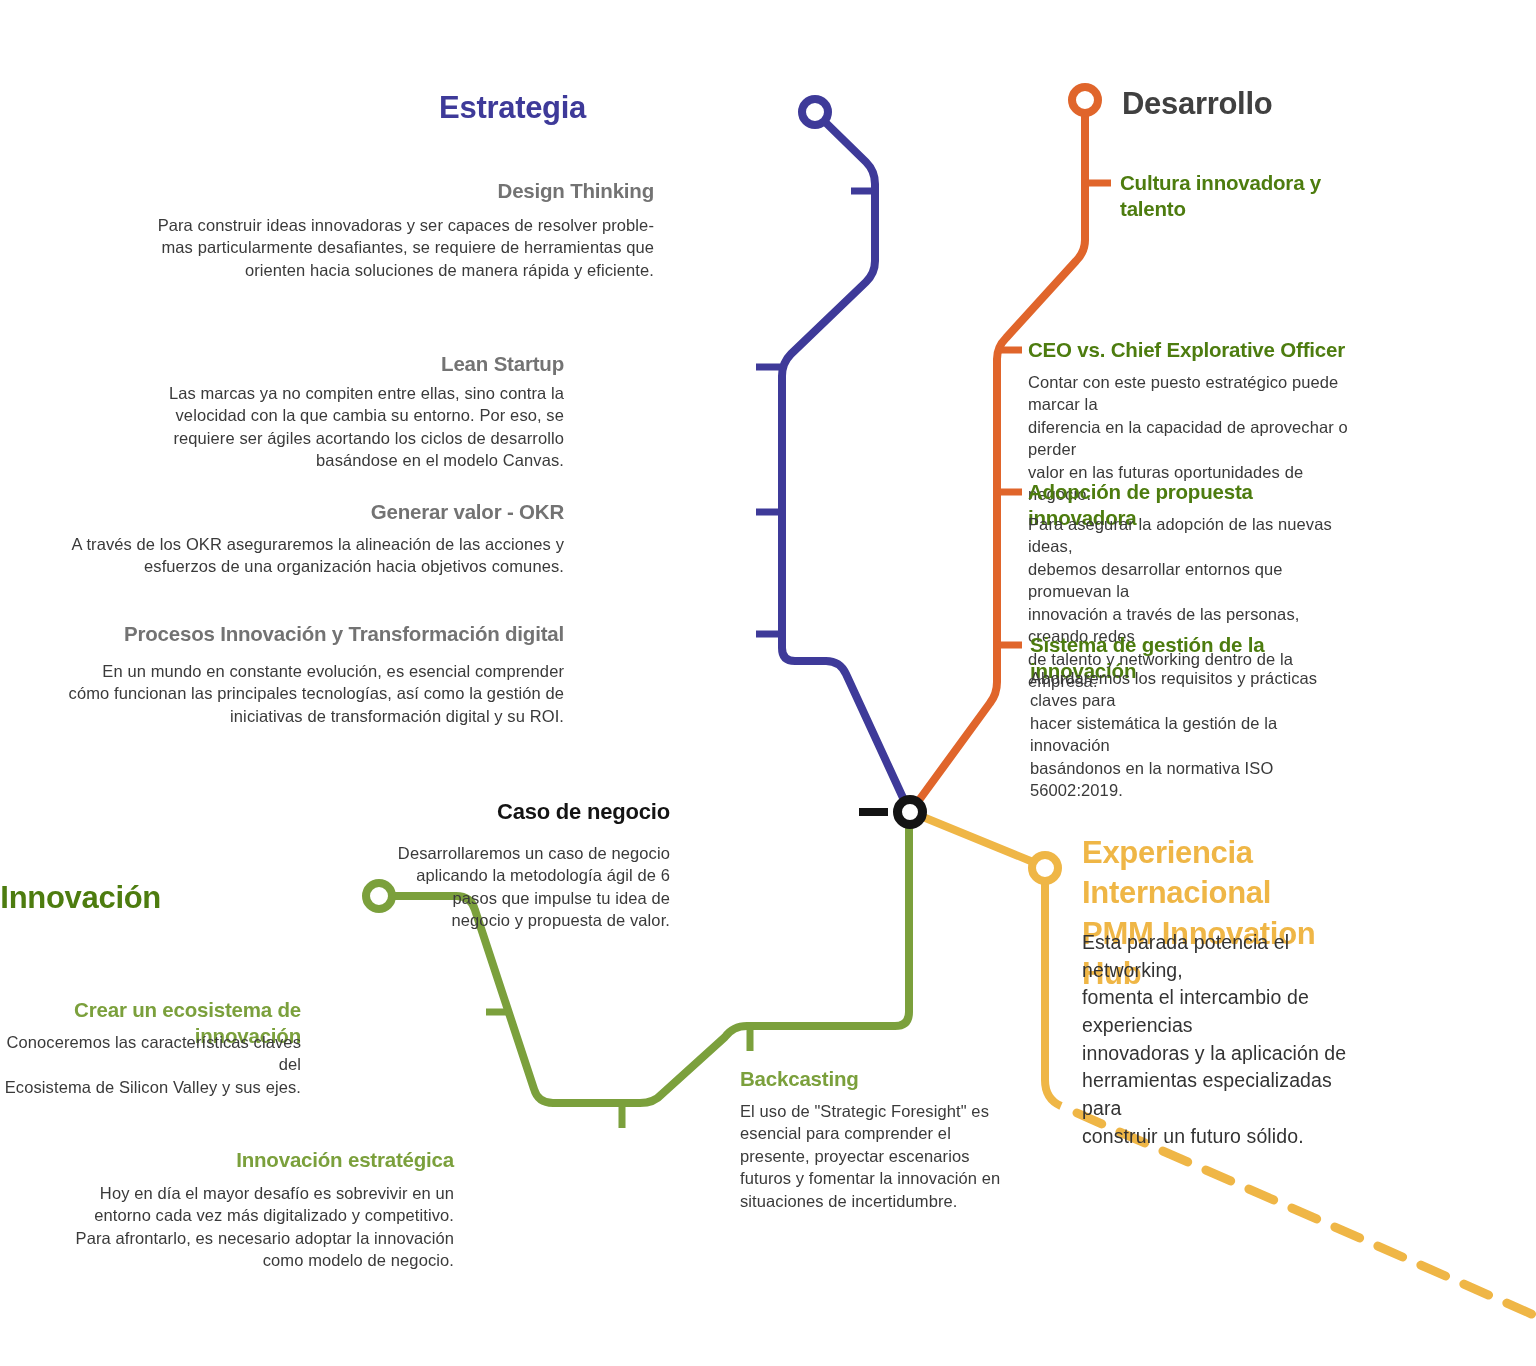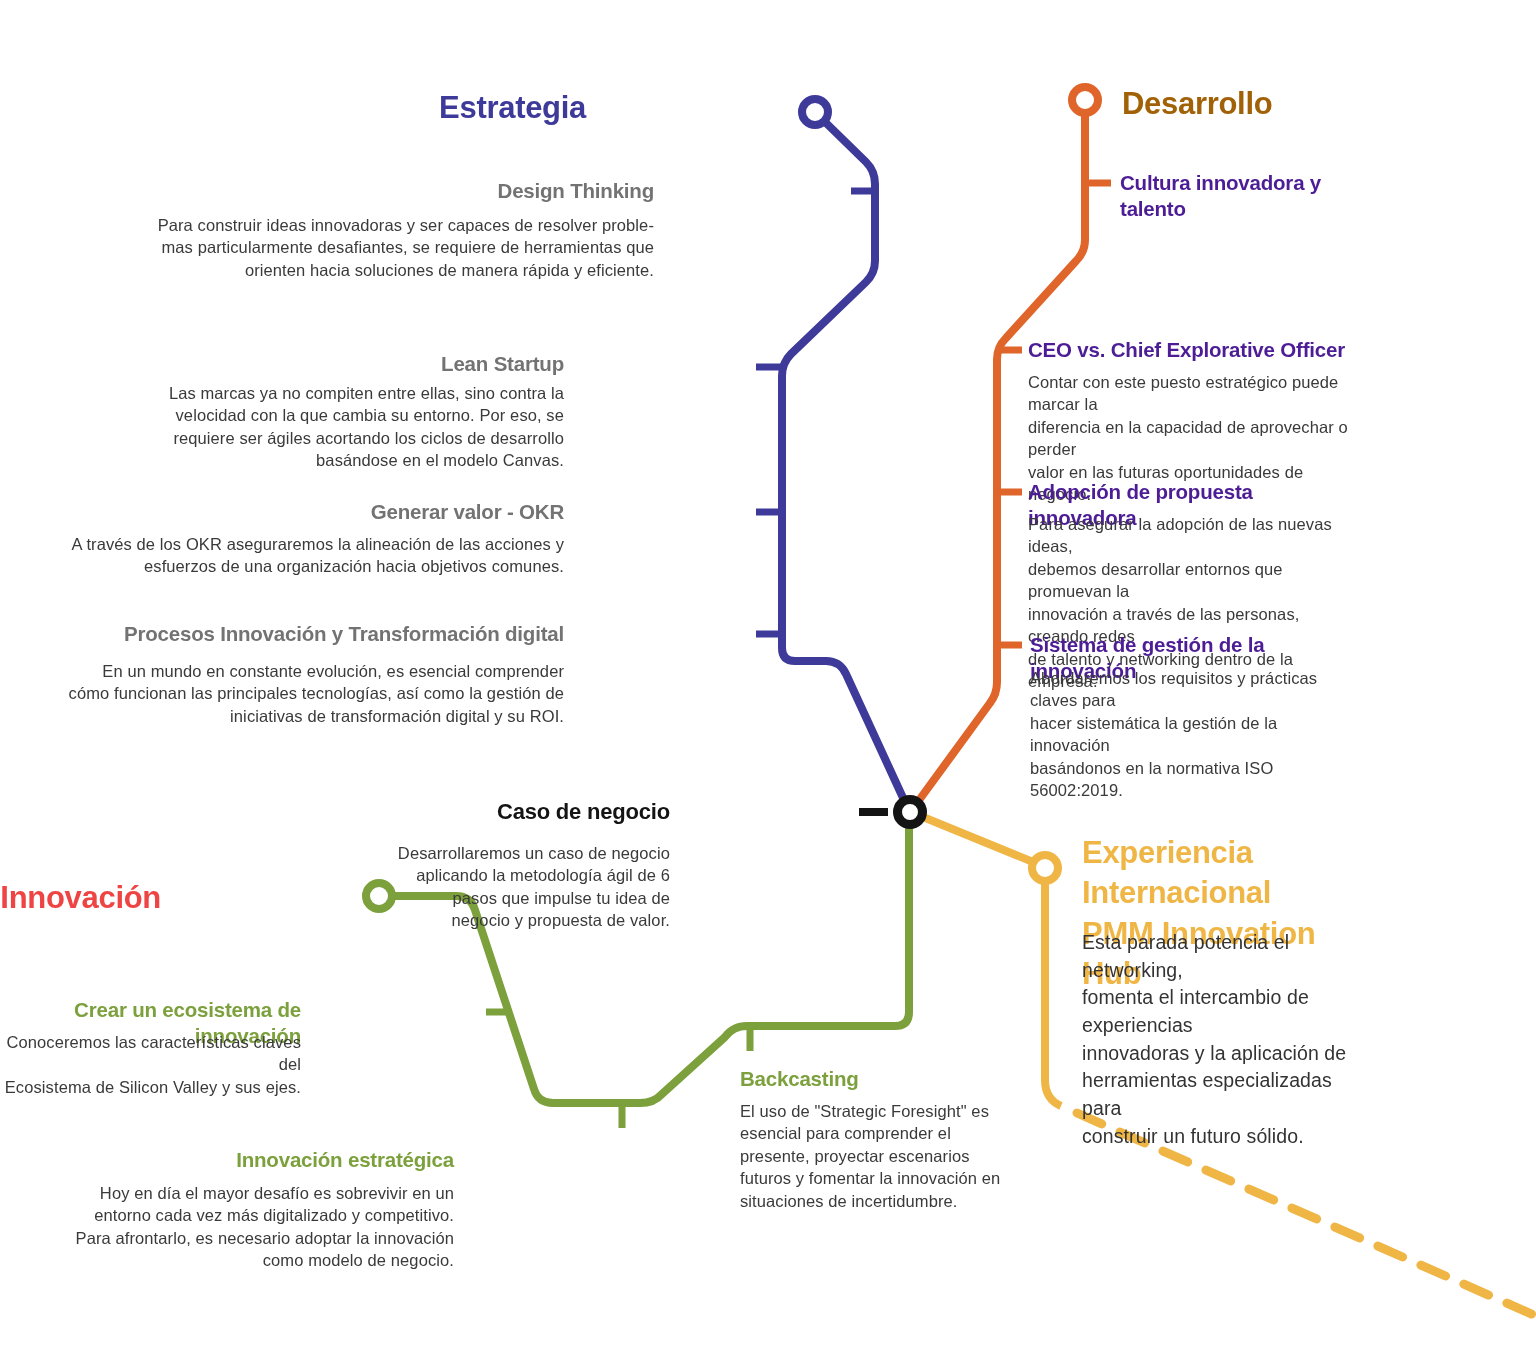--- a/index.html
+++ b/index.html
@@ -18,7 +18,7 @@
     white-space:pre-line;line-height:1.3;
   }
   .t-indigo{color:#3E3A99;}
-  .t-orange{color:#a16207;}
+  .t-orange{color:#404040;}
   .t-green{color:#ef4444;}
   .t-amber{color:#EFB646;}
   .t-black{color:#141414;}

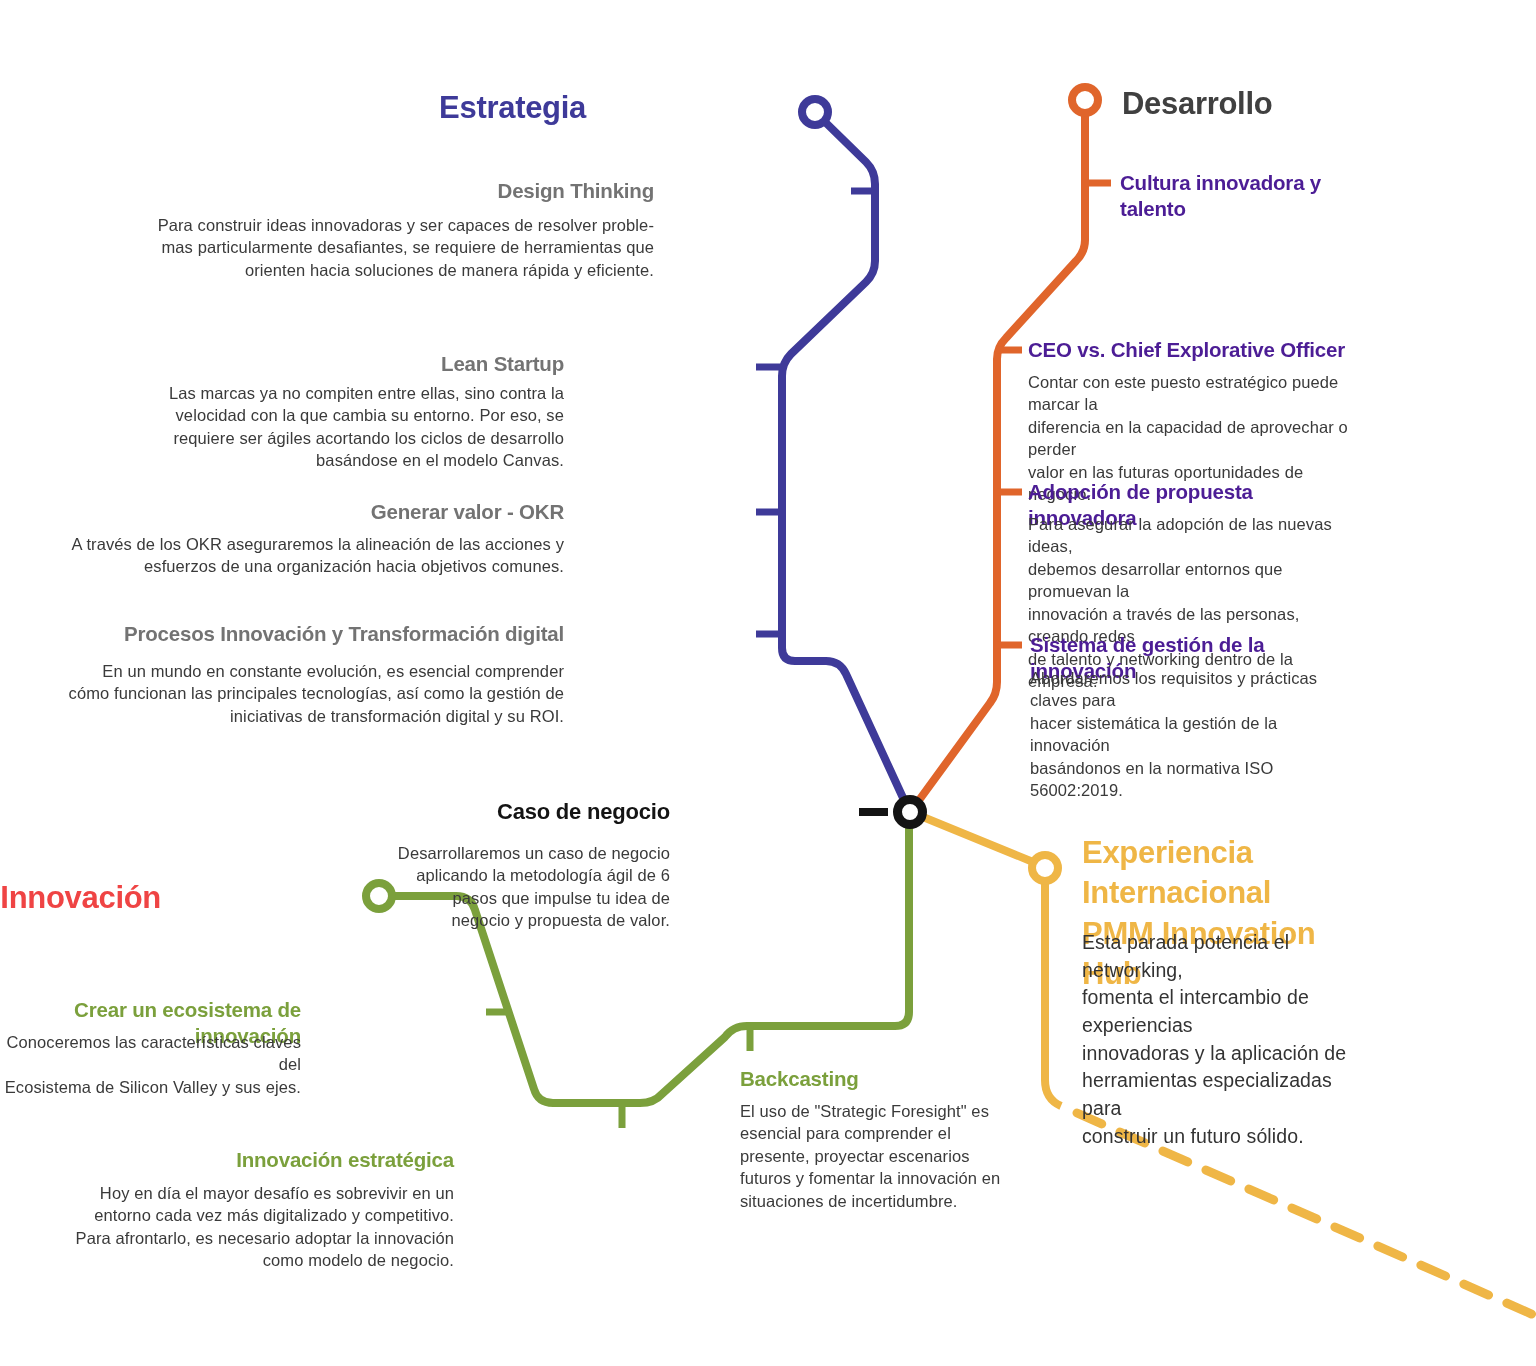--- a/index.html
+++ b/index.html
@@ -27,7 +27,7 @@
     white-space:pre-line;line-height:1.25;
   }
   .h-indigo{color:#737373;}
-  .h-orange{color:#4c1d95;}
+  .h-orange{color:#4d7c0f;}
   .h-green{color:#7BA03C;}
   .station-p{
     font-size:16.5px;color:#3A3A3A;line-height:1.36;

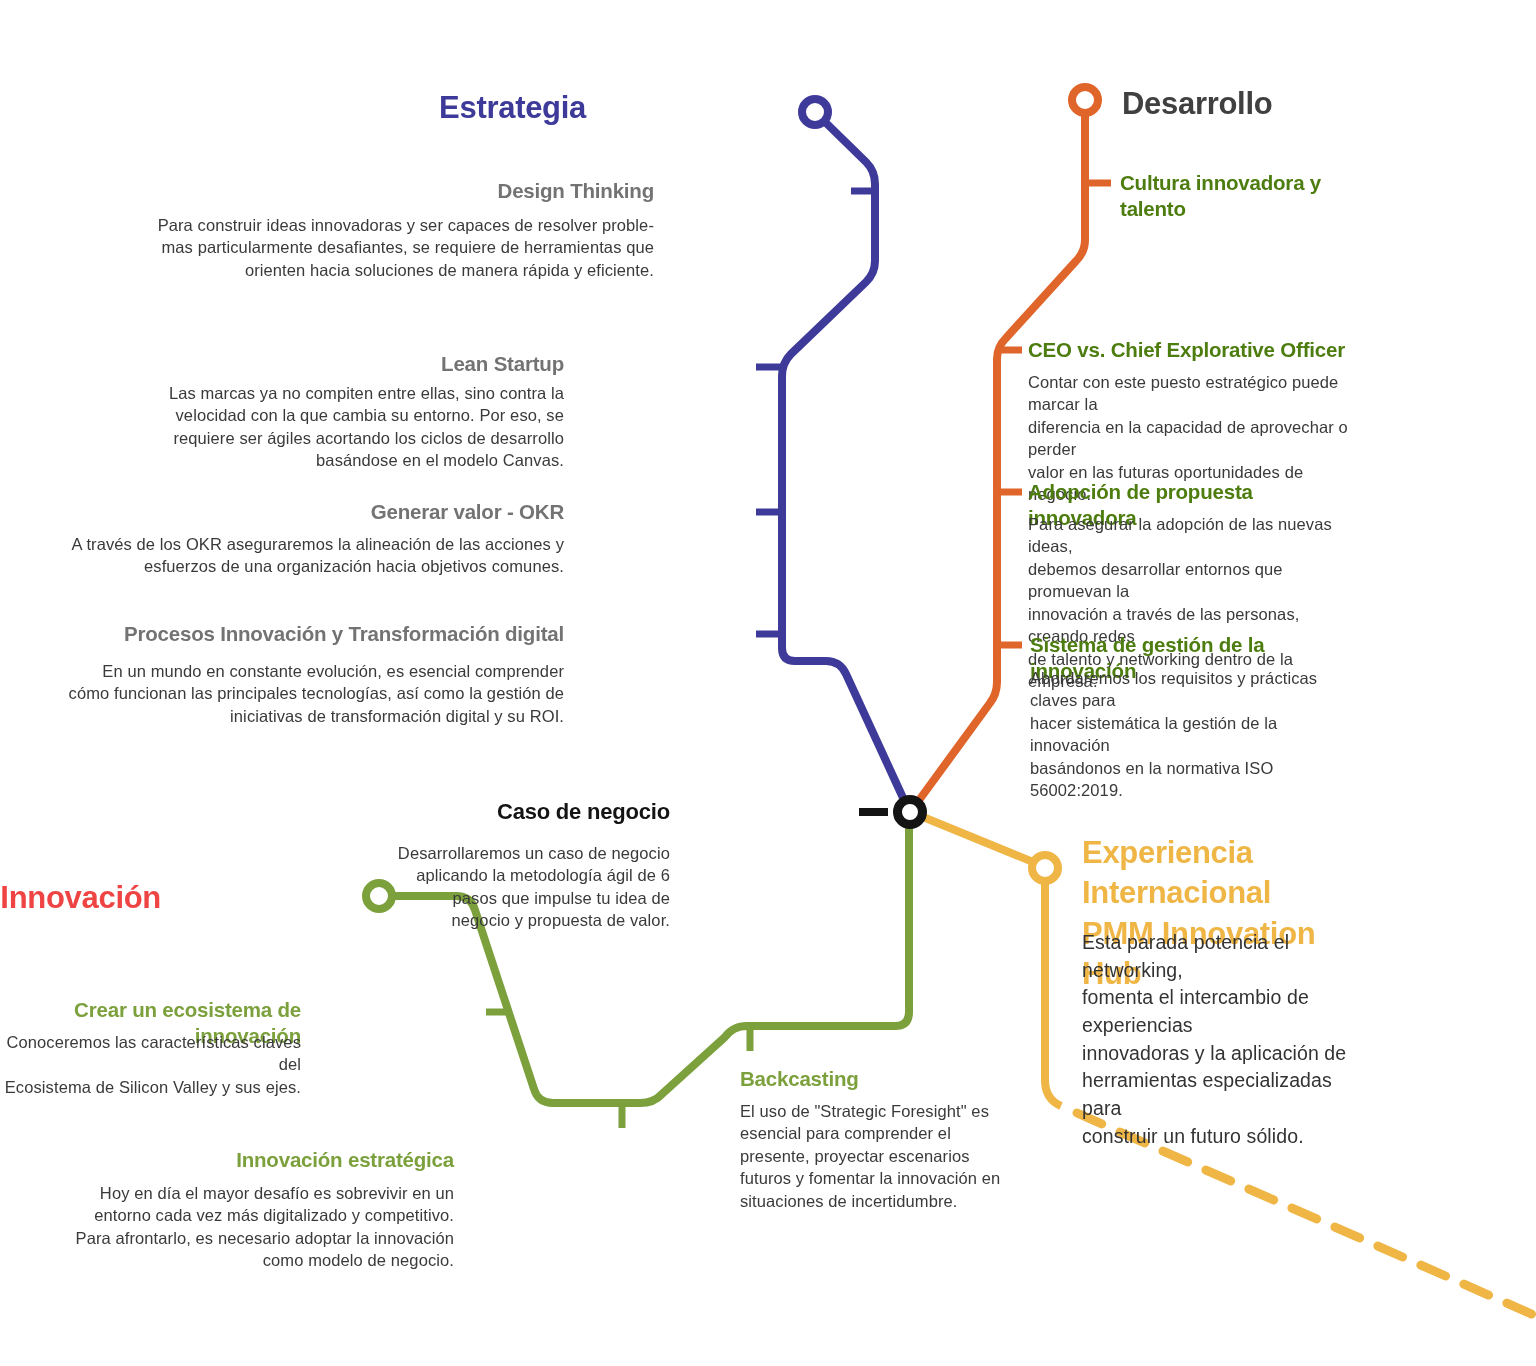--- a/index.html
+++ b/index.html
@@ -19,7 +19,7 @@
   }
   .t-indigo{color:#3E3A99;}
   .t-orange{color:#404040;}
-  .t-green{color:#ef4444;}
+  .t-green{color:#4d7c0f;}
   .t-amber{color:#EFB646;}
   .t-black{color:#141414;}
   .station-h{

